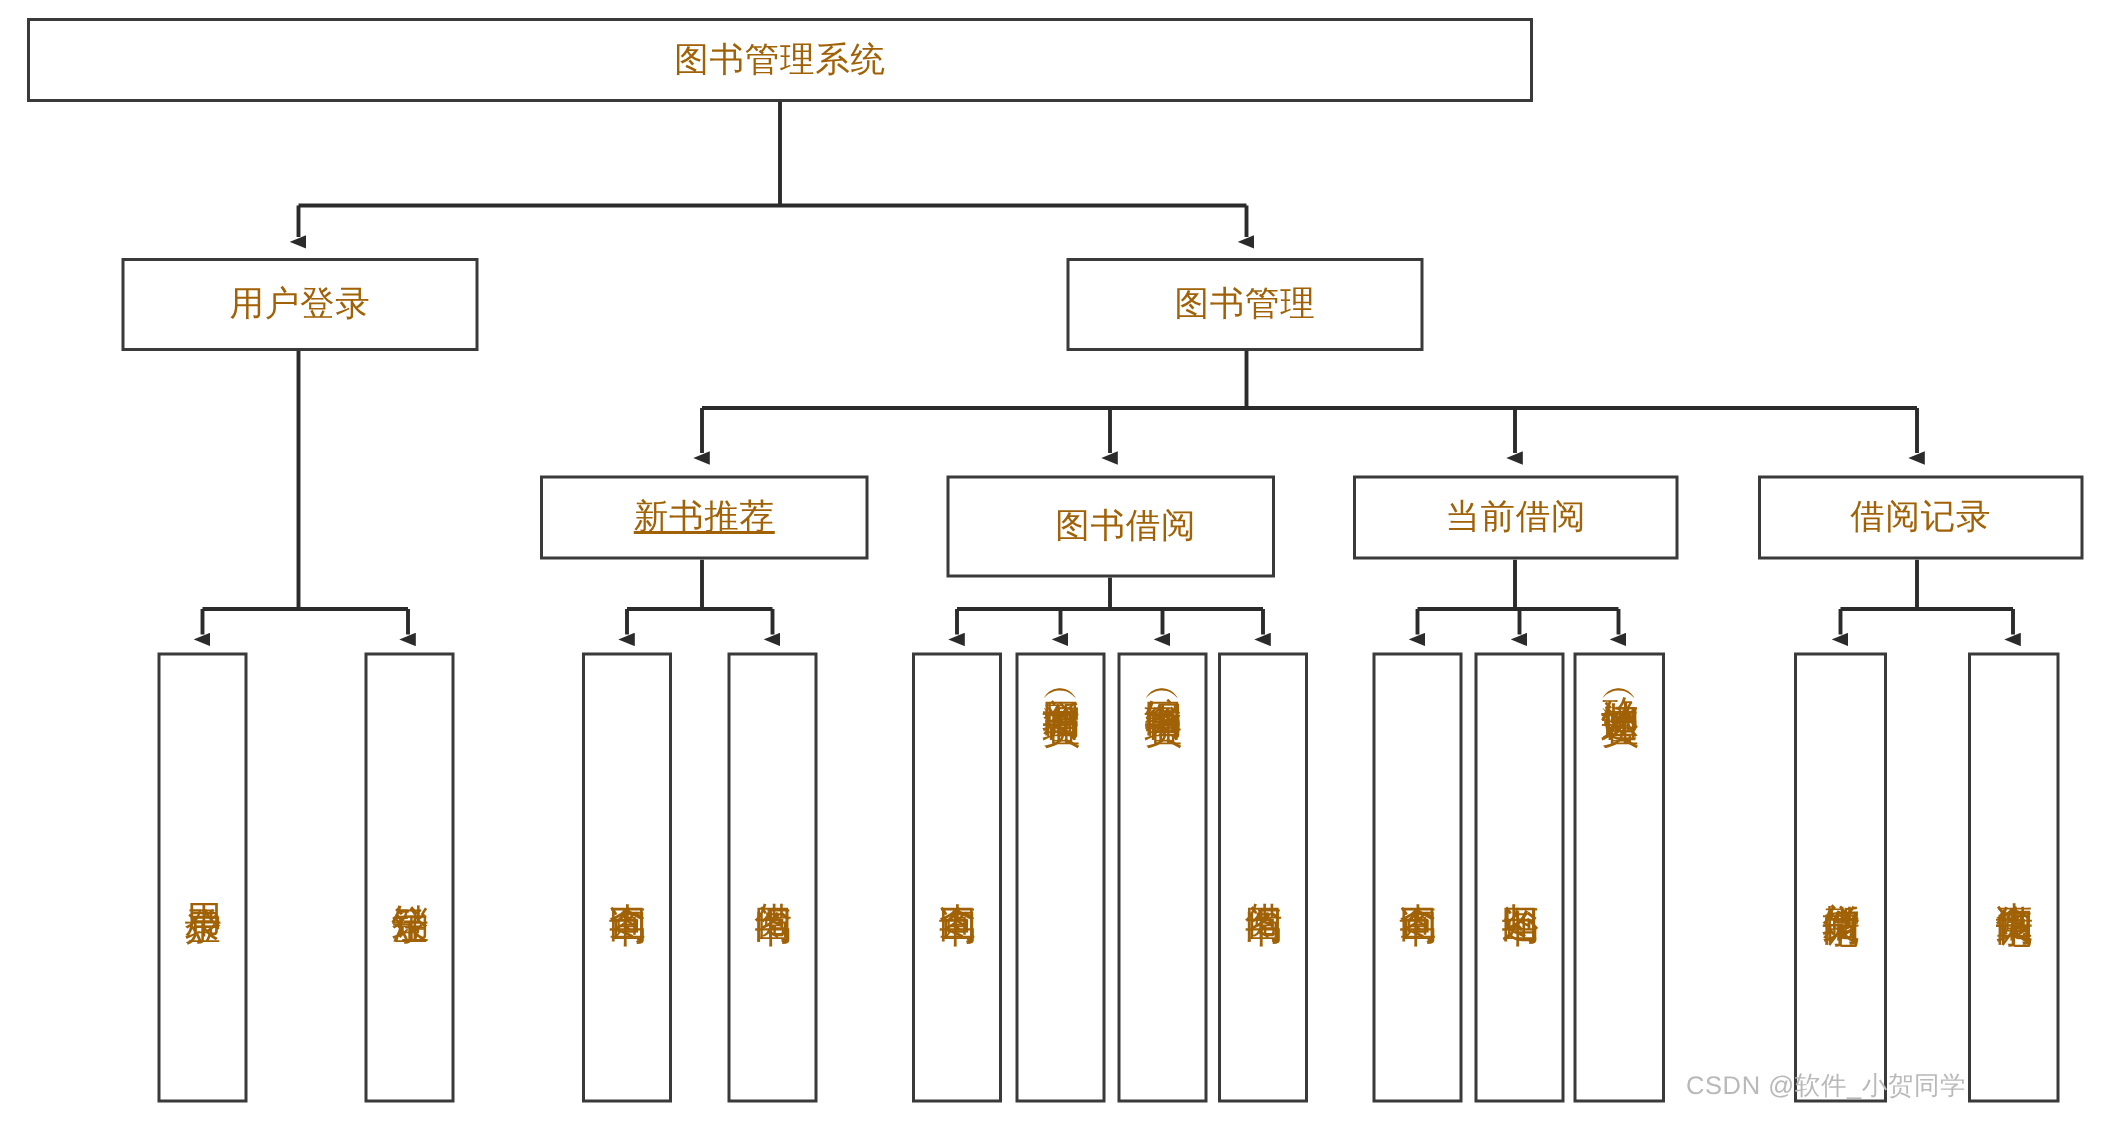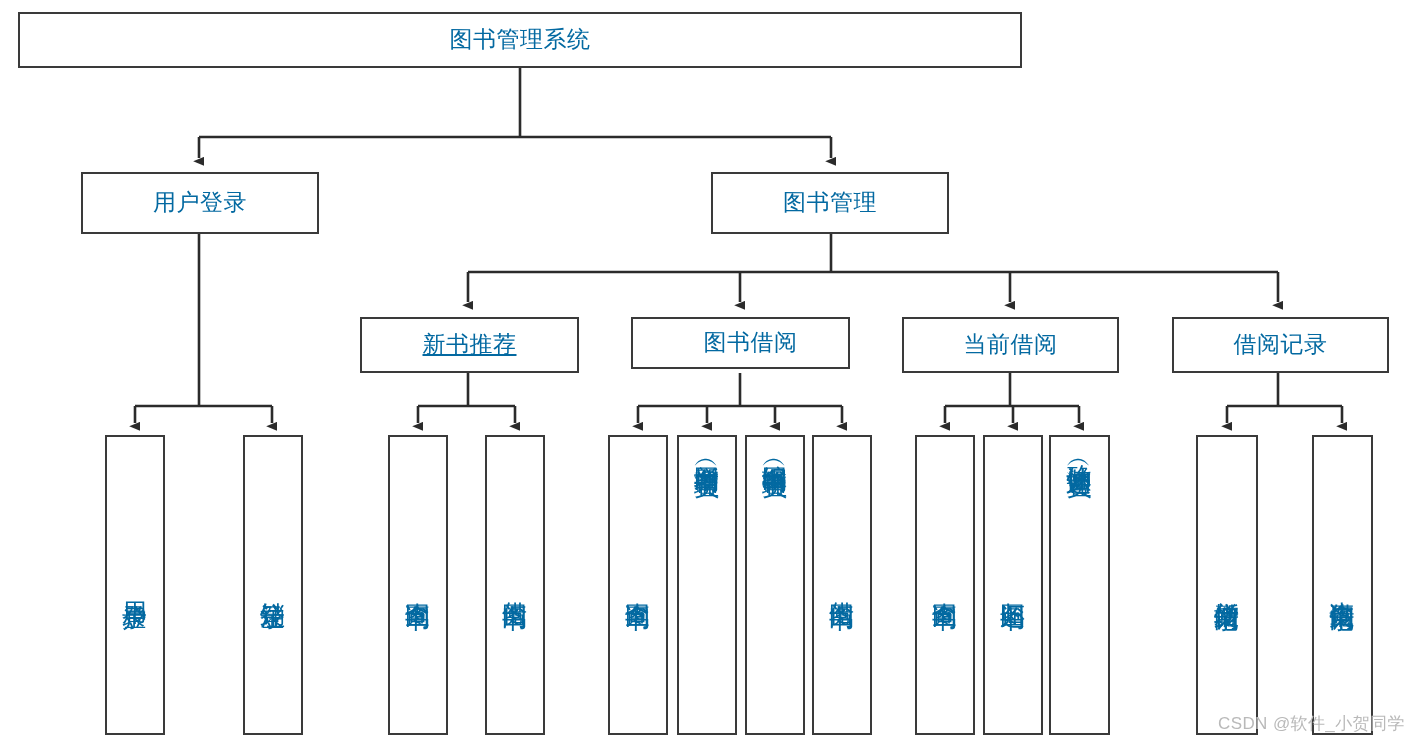--- a/index.html
+++ b/index.html
@@ -32,7 +32,7 @@
     display: flex;
     align-items: center;
     justify-content: center;
-    color: #0369a1;
+    color: #a16207;
   }
   .node-label {
     display: block;

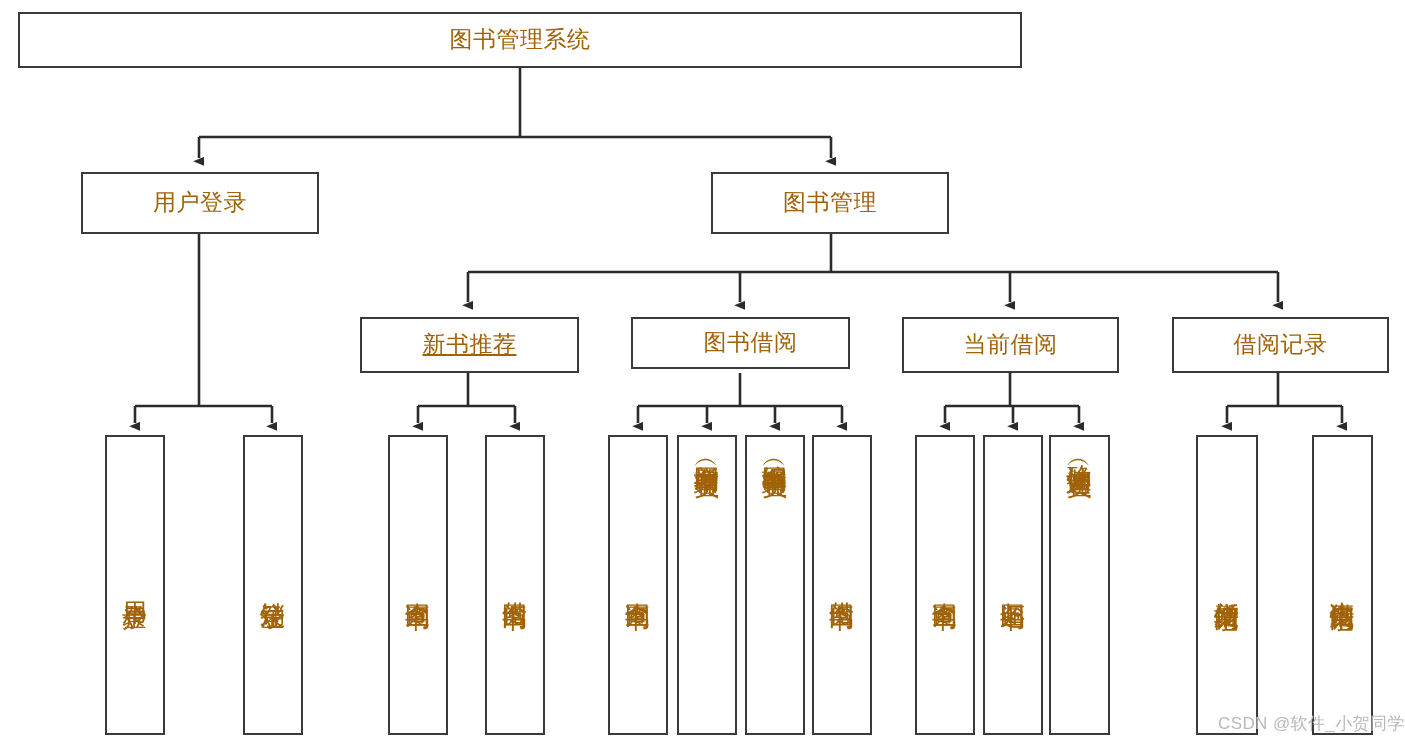--- a/index.html
+++ b/index.html
@@ -138,7 +138,7 @@
   <div class="node h-node" style="left:360px;top:317px;width:219px;height:56px;text-decoration:underline;">
     <span class="node-label">新书推荐</span>
   </div>
-  <div class="node h-node" style="left:631px;top:317px;width:219px;height:52px;padding-left:20px;">
+  <div class="node h-node" style="left:631px;top:317px;width:219px;height:68px;padding-left:20px;">
     <span class="node-label">图书借阅</span>
   </div>
   <div class="node h-node" style="left:902px;top:317px;width:217px;height:56px;">

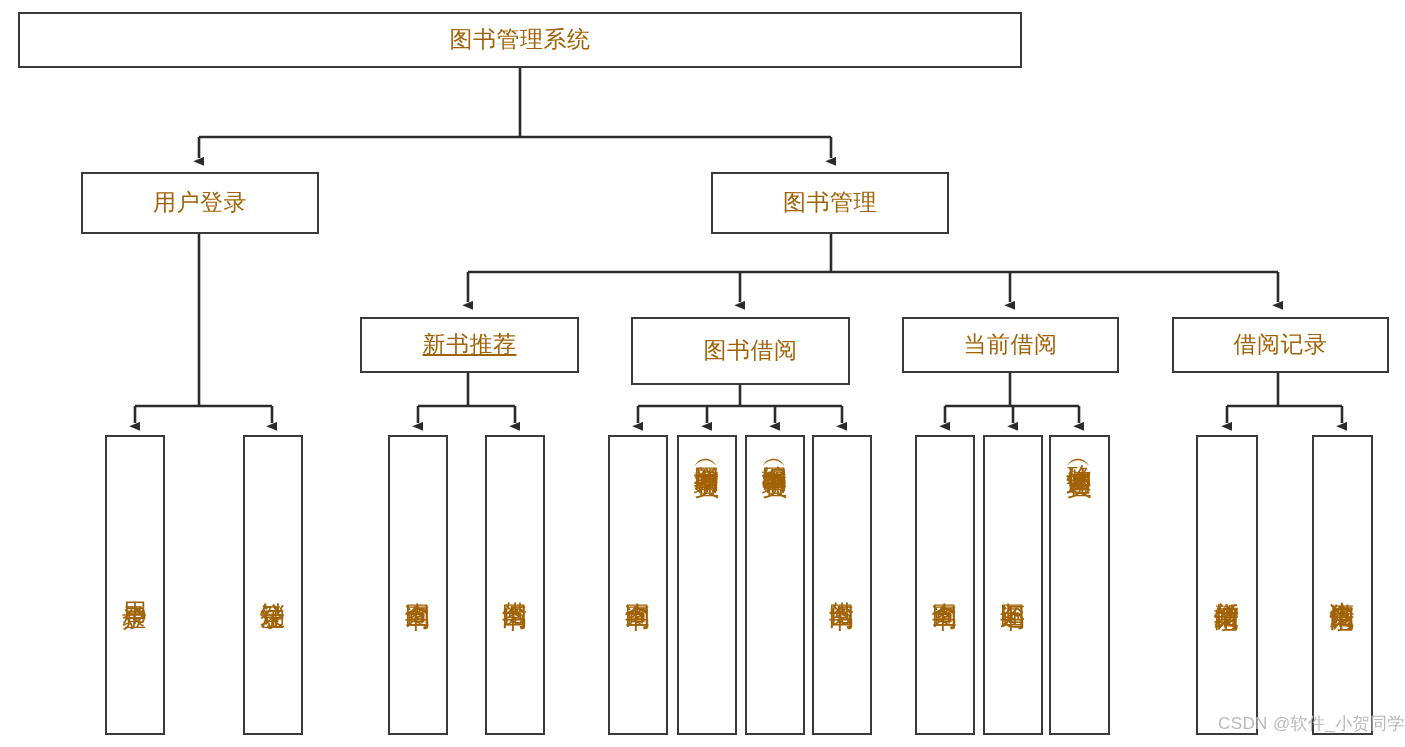--- a/index.html
+++ b/index.html
@@ -188,7 +188,7 @@
     <span class="node-label">查询借阅记录</span>
   </div>
 
-  <div class="watermark" style="left:1218px;top:712px;">CSDN @软件_小贺同学</div>
+  <div class="watermark" style="left:1124px;top:712px;">CSDN @软件_小贺同学</div>
 
 </div>
 

